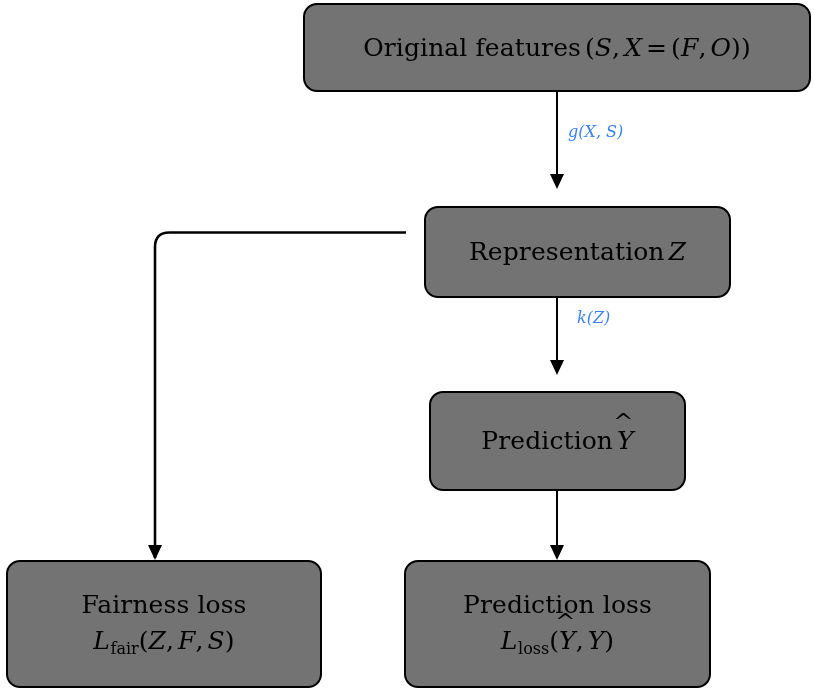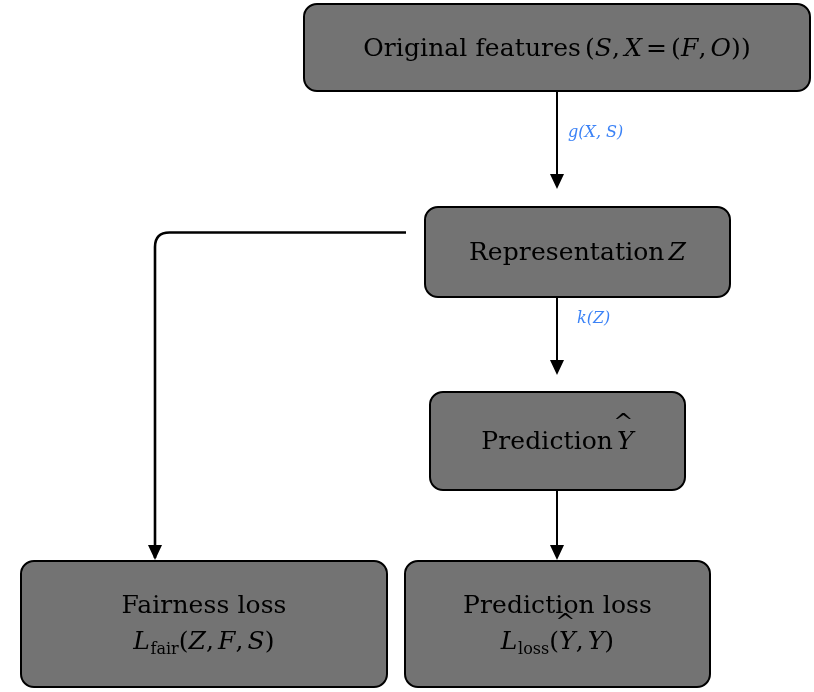--- a/index.html
+++ b/index.html
@@ -134,7 +134,7 @@
     </span>
   </div>
 
-  <div class="node" style="left:20px; top:560px; width:368px; height:128px;">
+  <div class="node" style="left:6px; top:560px; width:316px; height:128px;">
     <span class="line">Fairness loss</span>
     <span class="line">
       <span class="mi">L</span><span class="sub">fair</span><span class="op">(</span><span class="mi">Z</span><span class="op">,</span><span class="thinsp"></span><span class="mi">F</span><span class="op">,</span><span class="thinsp"></span><span class="mi">S</span><span class="op">)</span>

